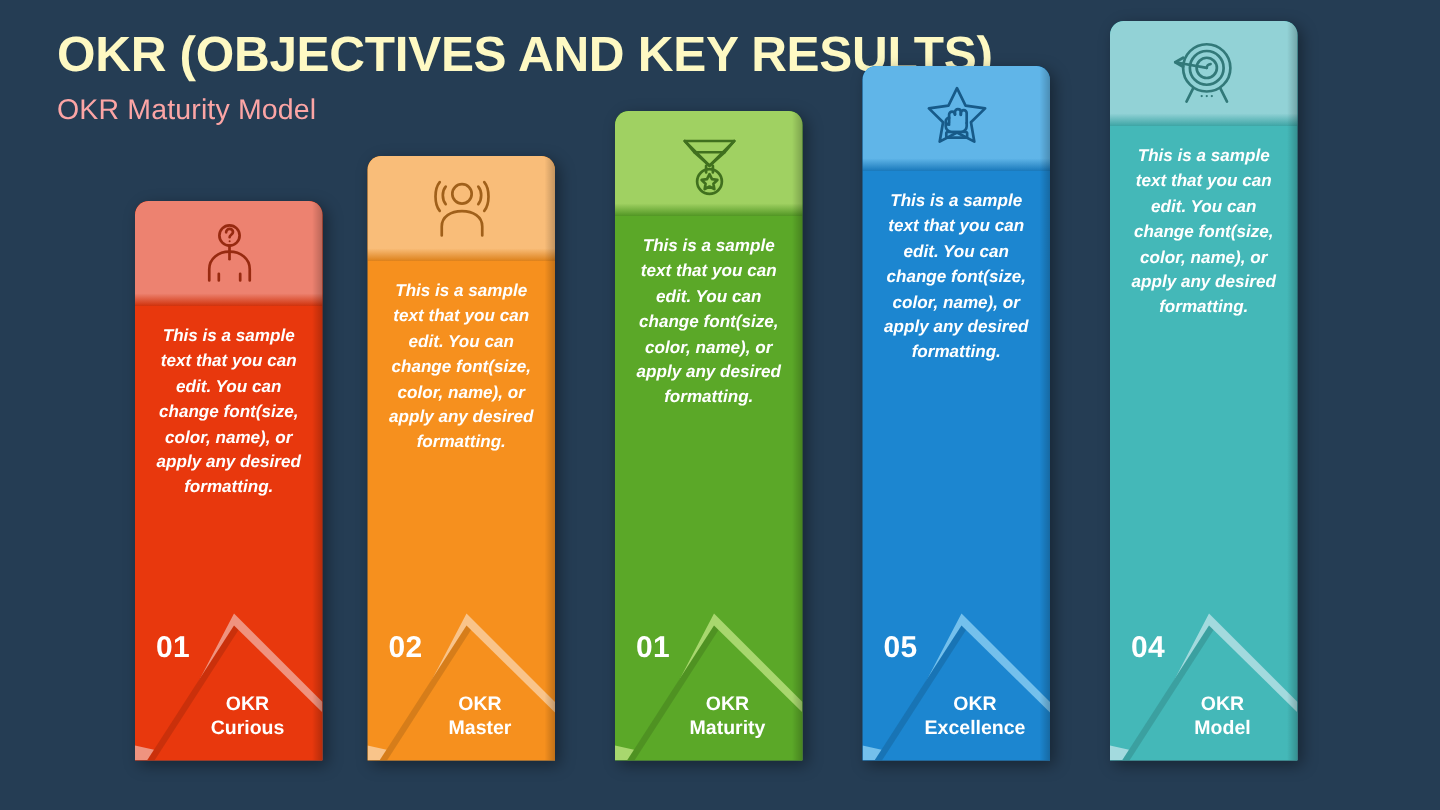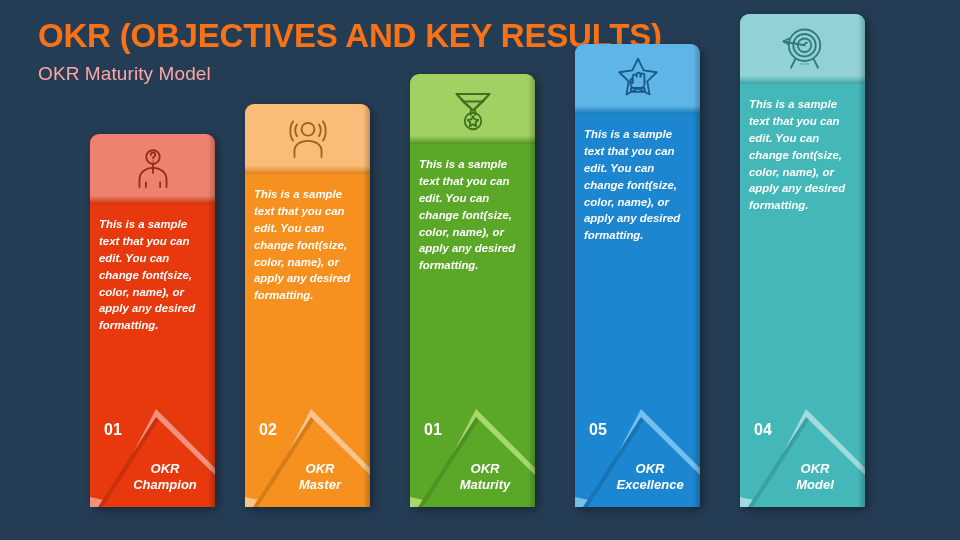--- a/index.html
+++ b/index.html
@@ -25,7 +25,7 @@
   }
 
   .slide-title {
-    color: #f97316;
+    color: #fef9c3;
     font-size: 33px;
     font-weight: bold;
     letter-spacing: -0.2px;

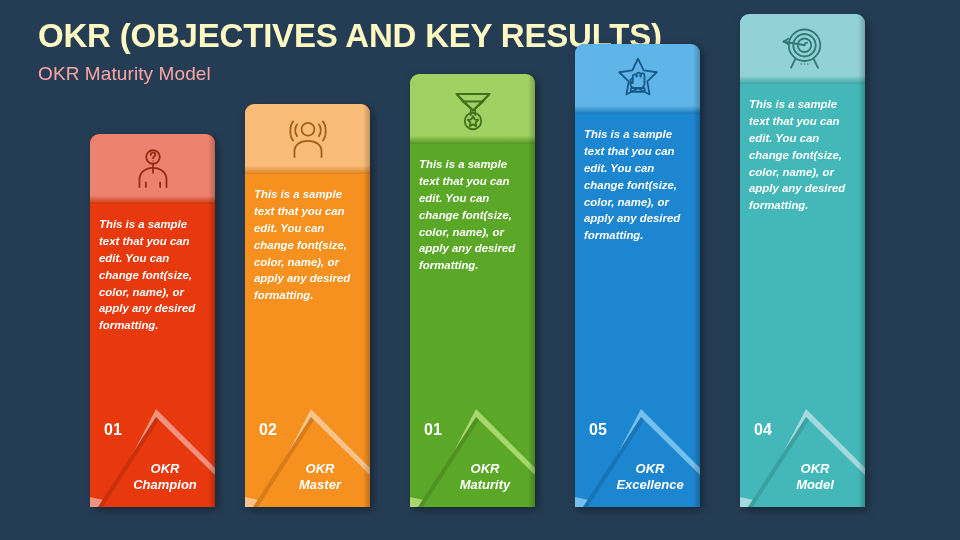--- a/index.html
+++ b/index.html
@@ -86,6 +86,7 @@
   
   .col-body {
     padding: 12px 9px 0 9px;
+    text-align: center;
     position: relative;
     height: calc(100% - 70px);
   }

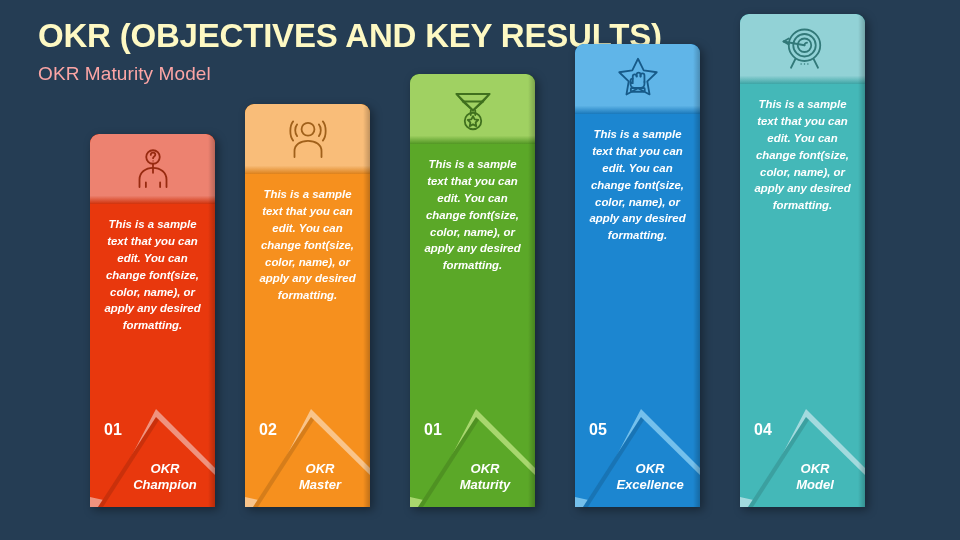--- a/index.html
+++ b/index.html
@@ -127,7 +127,7 @@
     left: 14px;
     top: 26px;
     color: #ffffff;
-    font-size: 16px;
+    font-size: 20px;
     font-weight: bold;
     letter-spacing: 0.2px;
   }

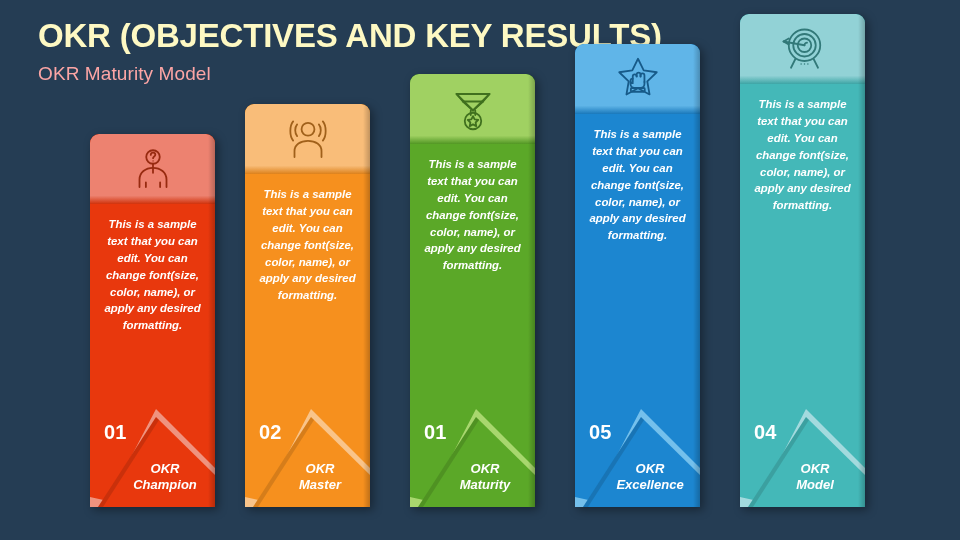--- a/index.html
+++ b/index.html
@@ -142,7 +142,6 @@
     font-weight: bold;
     text-align: center;
     line-height: 1.22;
-    font-style: italic;
   }
 
   .step-label .l2 { display: block; }

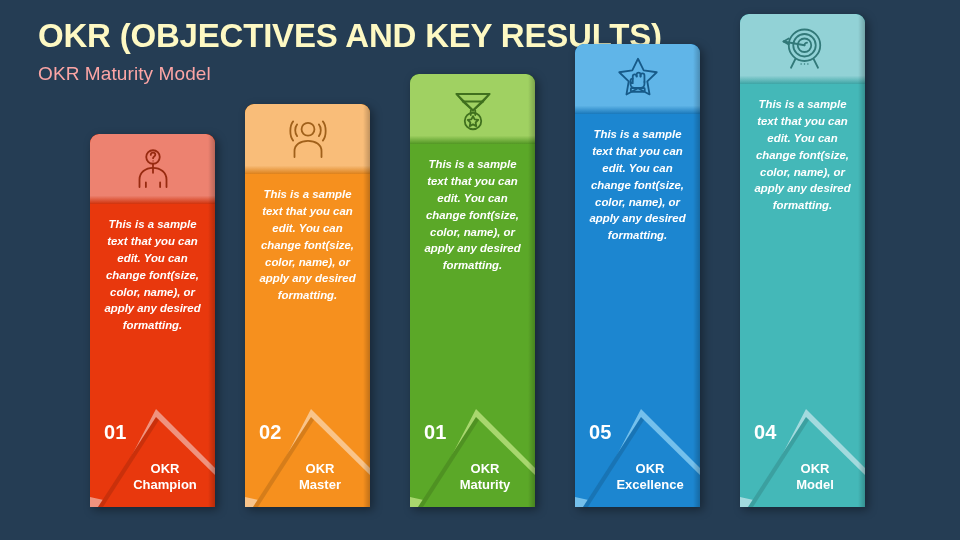--- a/index.html
+++ b/index.html
@@ -190,7 +190,7 @@
         </svg>
         <div class="footer-zone">
           <div class="step-number">01</div>
-          <div class="step-label"><span>OKR</span><span class="l2">Champion</span></div>
+          <div class="step-label"><span>OKR</span><span class="l2">Curious</span></div>
         </div>
         <div class="edge" style="background: linear-gradient(90deg, rgba(0, 0, 0, 0) 0%, rgba(0, 0, 0, 0.22) 100%);"></div>
       </div>

